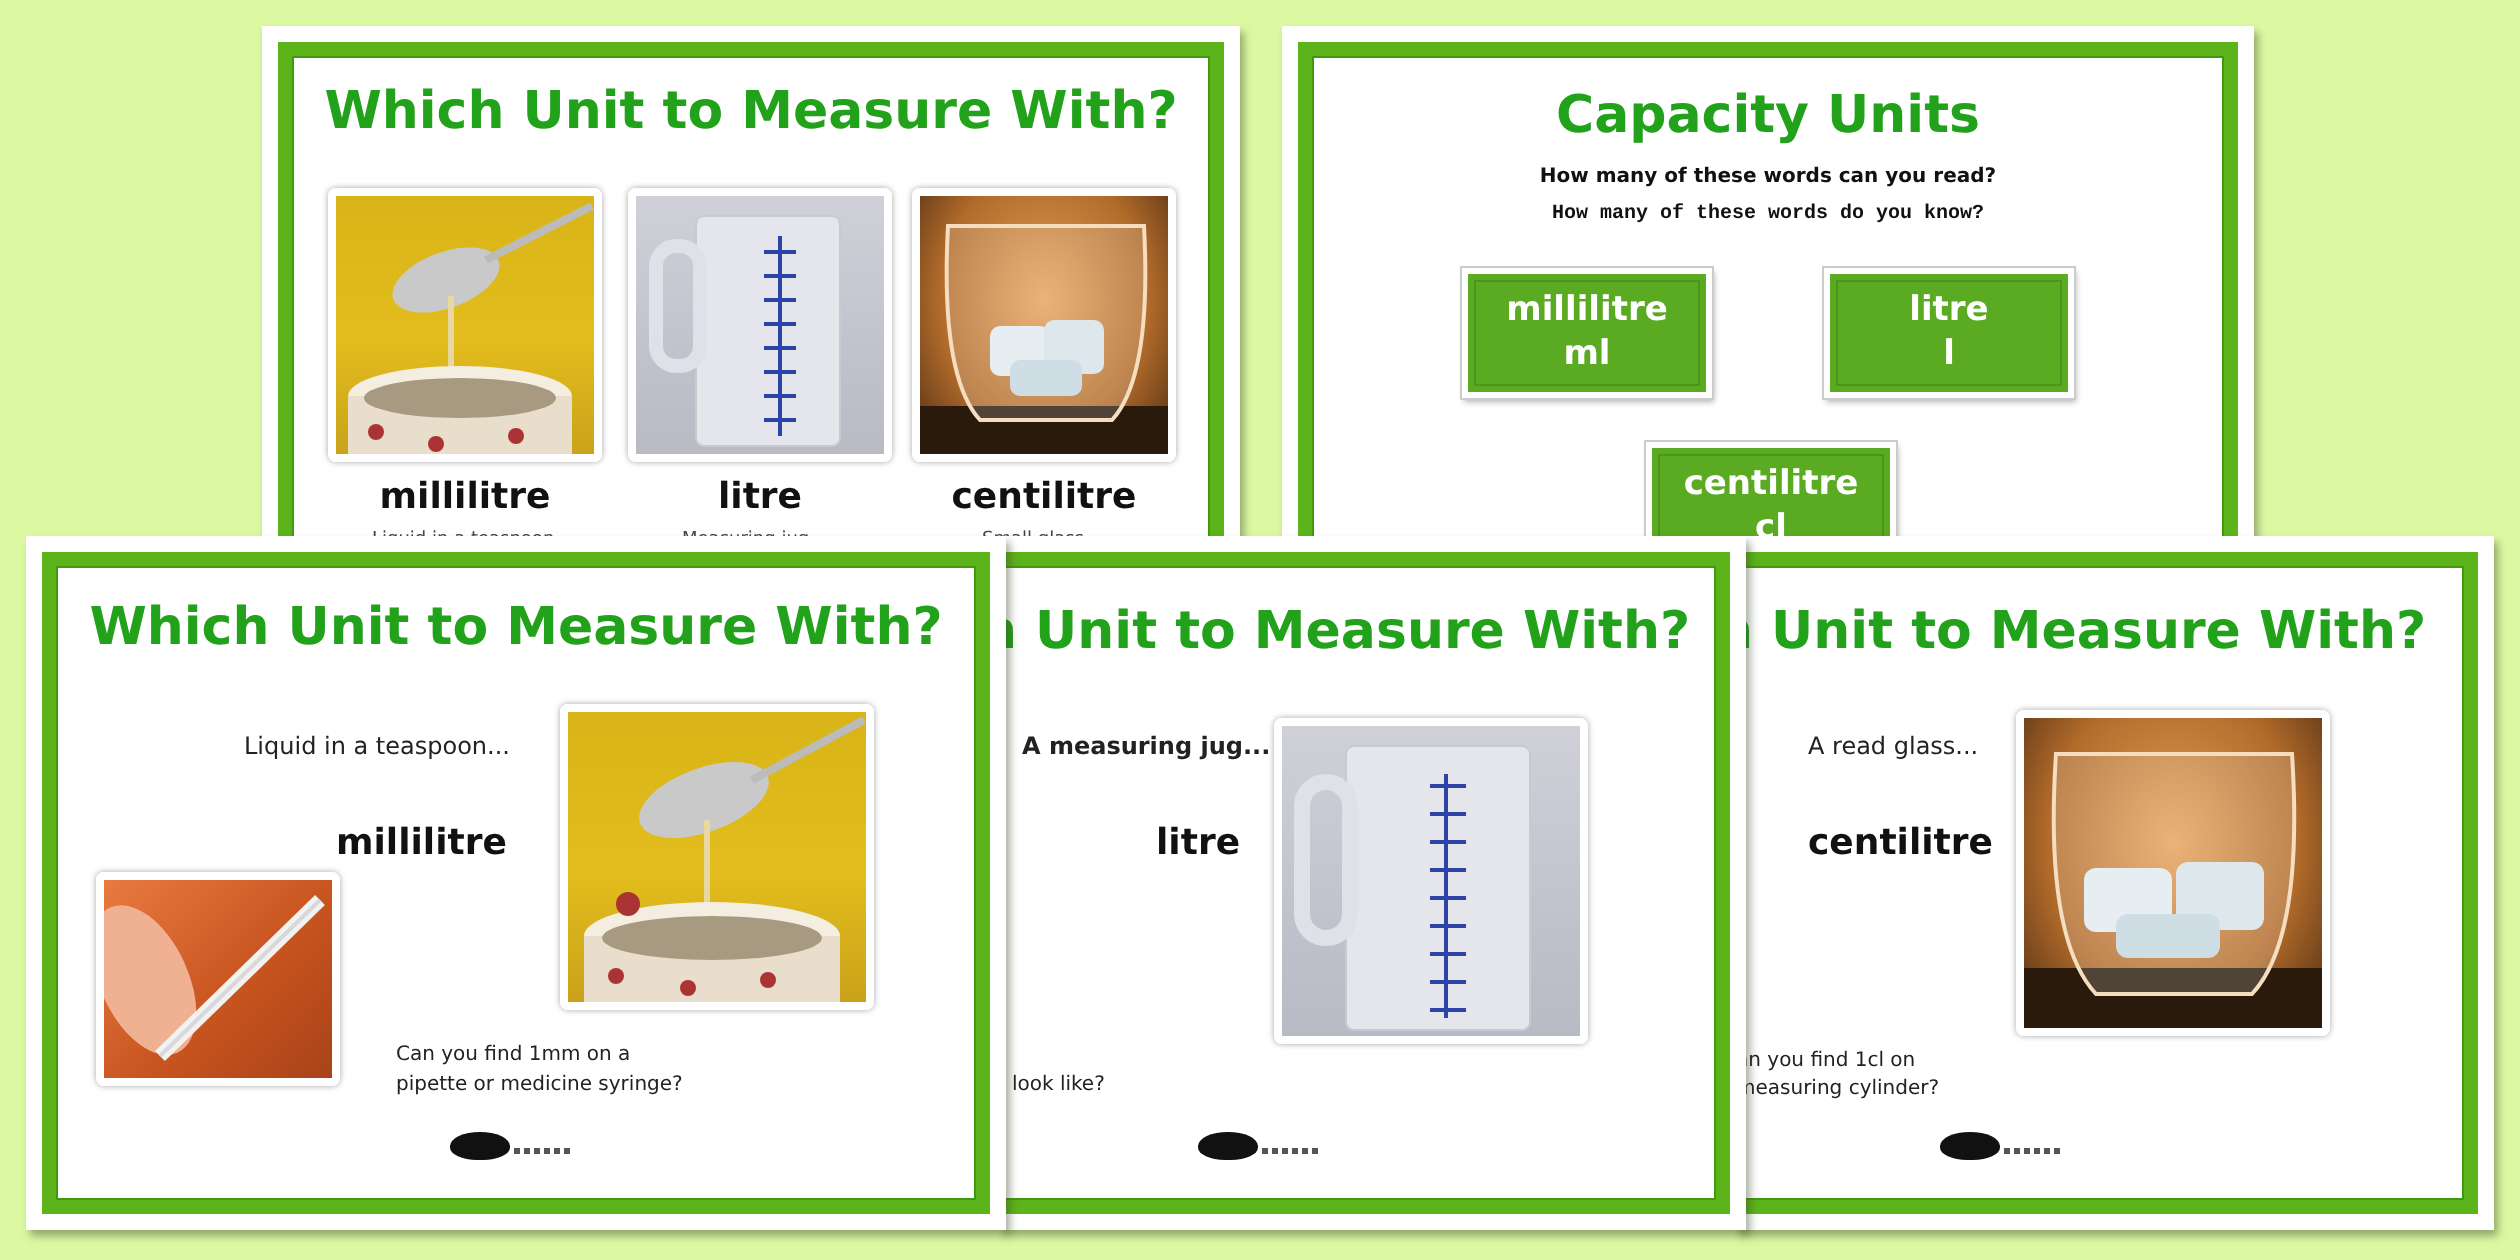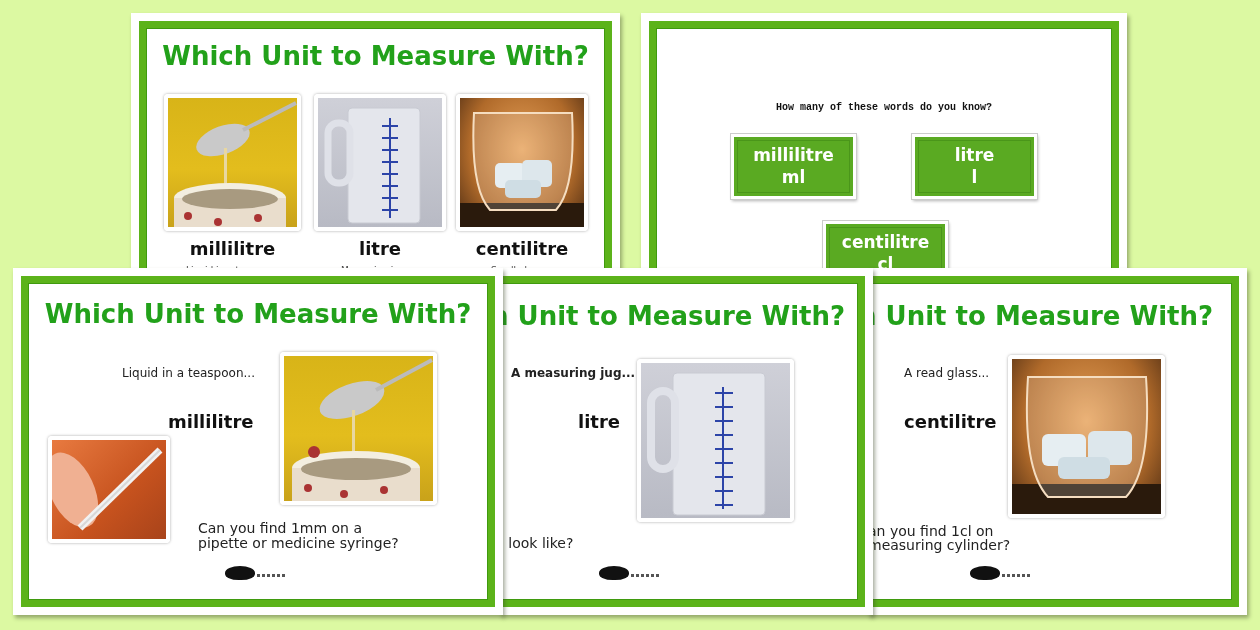--- a/index.html
+++ b/index.html
@@ -108,6 +108,7 @@
 
 <div class="slide" style="left:641px; top:13px; width:486px; height:262px;">
   <div class="frame" style="bottom:-20px;"></div>
+  <div class="title" style="top:30px;">Capacity Units</div>
   <div class="subtitle" style="top:89px;font-family:Liberation Mono, monospace;">How many of these words do you know?</div>
 
   <div class="unit-box" style="left:90px; top:121px; width:125px; height:65px;">

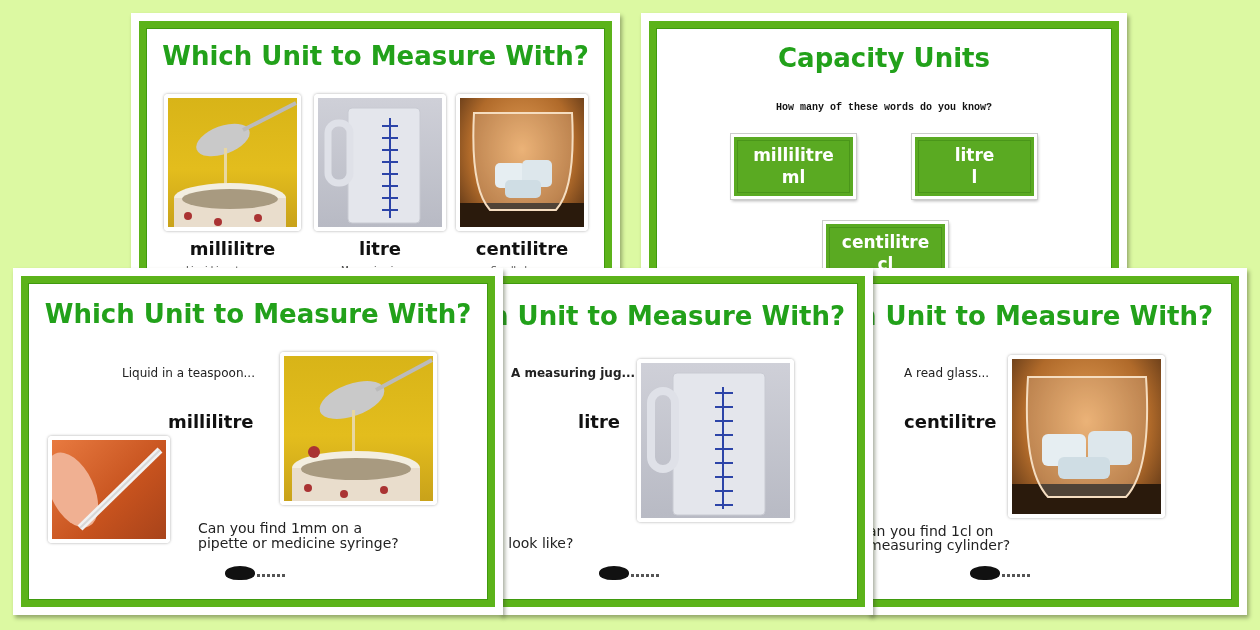--- a/index.html
+++ b/index.html
@@ -109,6 +109,7 @@
 <div class="slide" style="left:641px; top:13px; width:486px; height:262px;">
   <div class="frame" style="bottom:-20px;"></div>
   <div class="title" style="top:30px;">Capacity Units</div>
+  <div class="subtitle" style="top:70px;">How many of these words can you read?</div>
   <div class="subtitle" style="top:89px;font-family:Liberation Mono, monospace;">How many of these words do you know?</div>
 
   <div class="unit-box" style="left:90px; top:121px; width:125px; height:65px;">

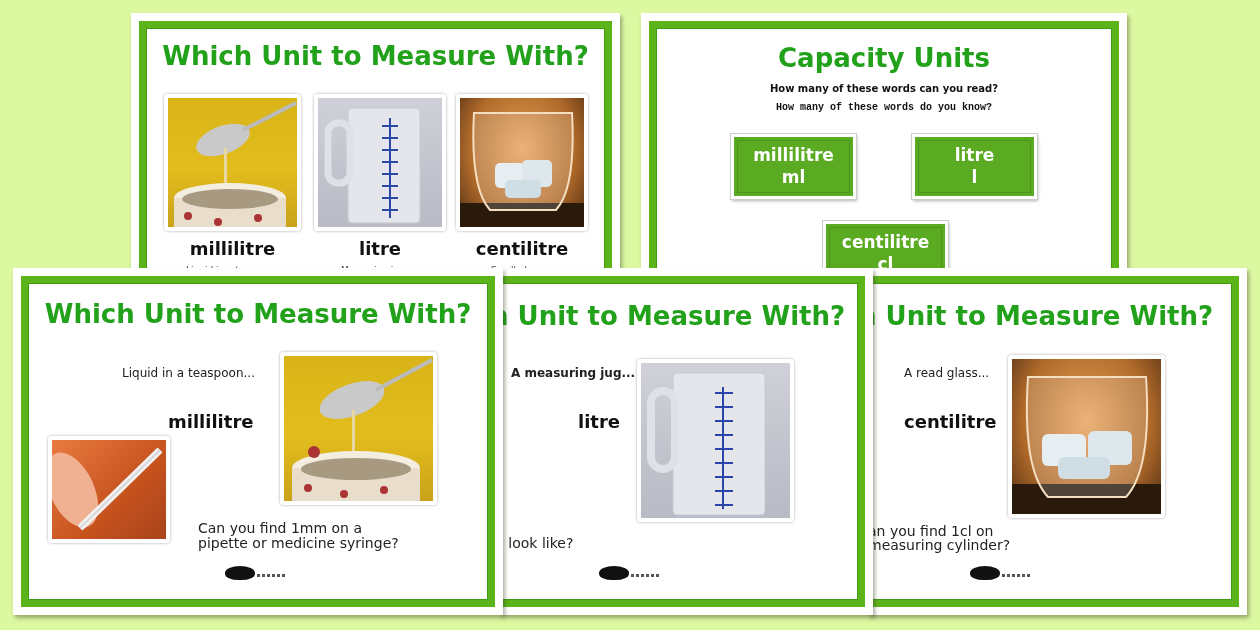--- a/index.html
+++ b/index.html
@@ -28,7 +28,7 @@
   }
   .unit-word { position:absolute; font-weight:bold; color:#111; font-size:18px; white-space:nowrap; }
   .small { position:absolute; font-size:12px; color:#222; white-space:nowrap;text-align:center; }
-  .q { position:absolute; font-size:14px; color:#222; line-height:14px; }
+  .q { position:absolute; font-size:10px; color:#222; line-height:14px; }
   .logo {
     position:absolute; width:30px; height:14px; background:#111; border-radius:50% 50% 45% 45%;
   }

